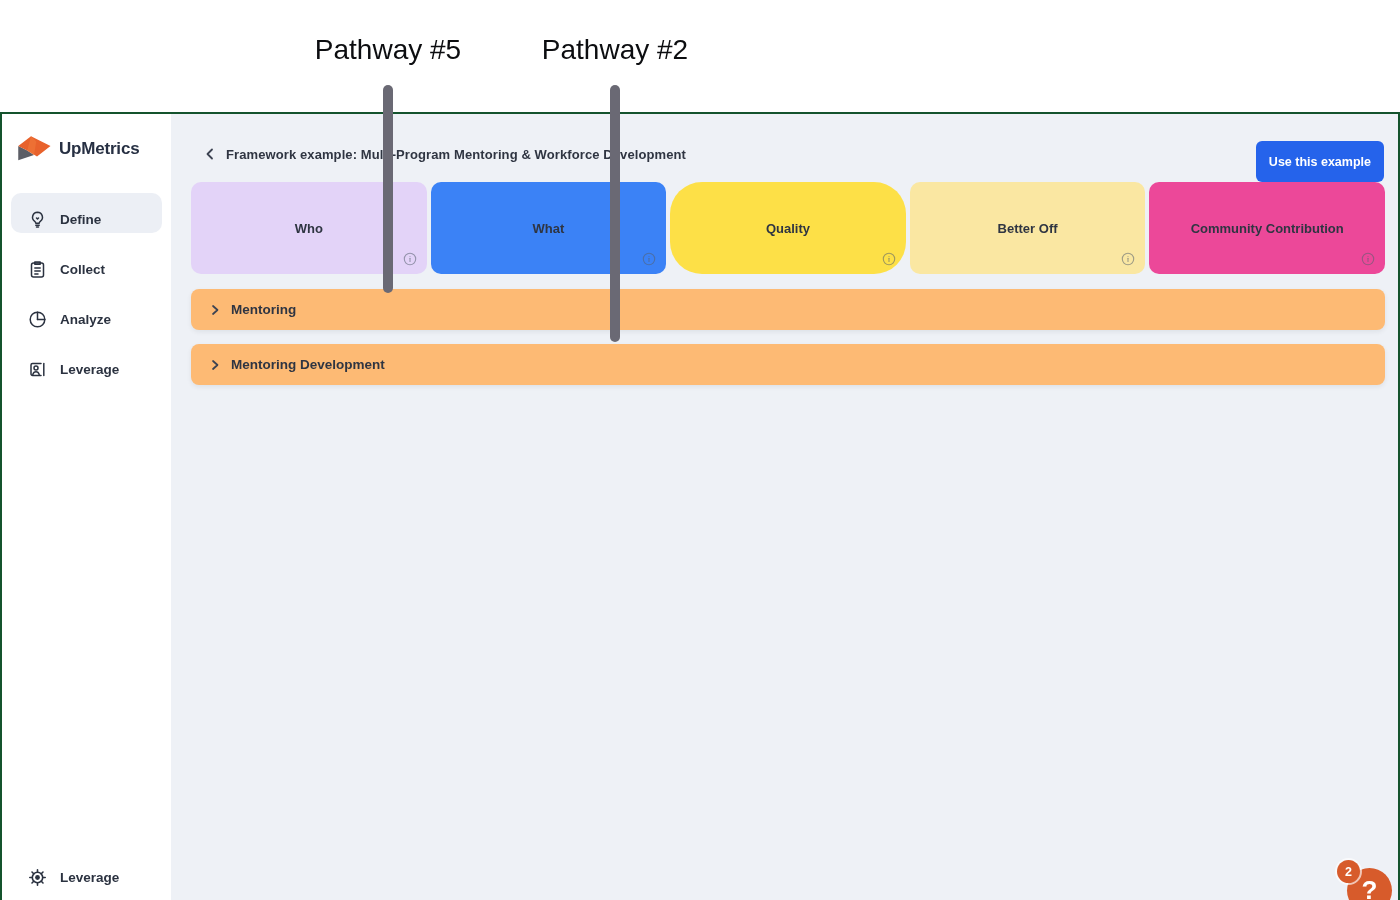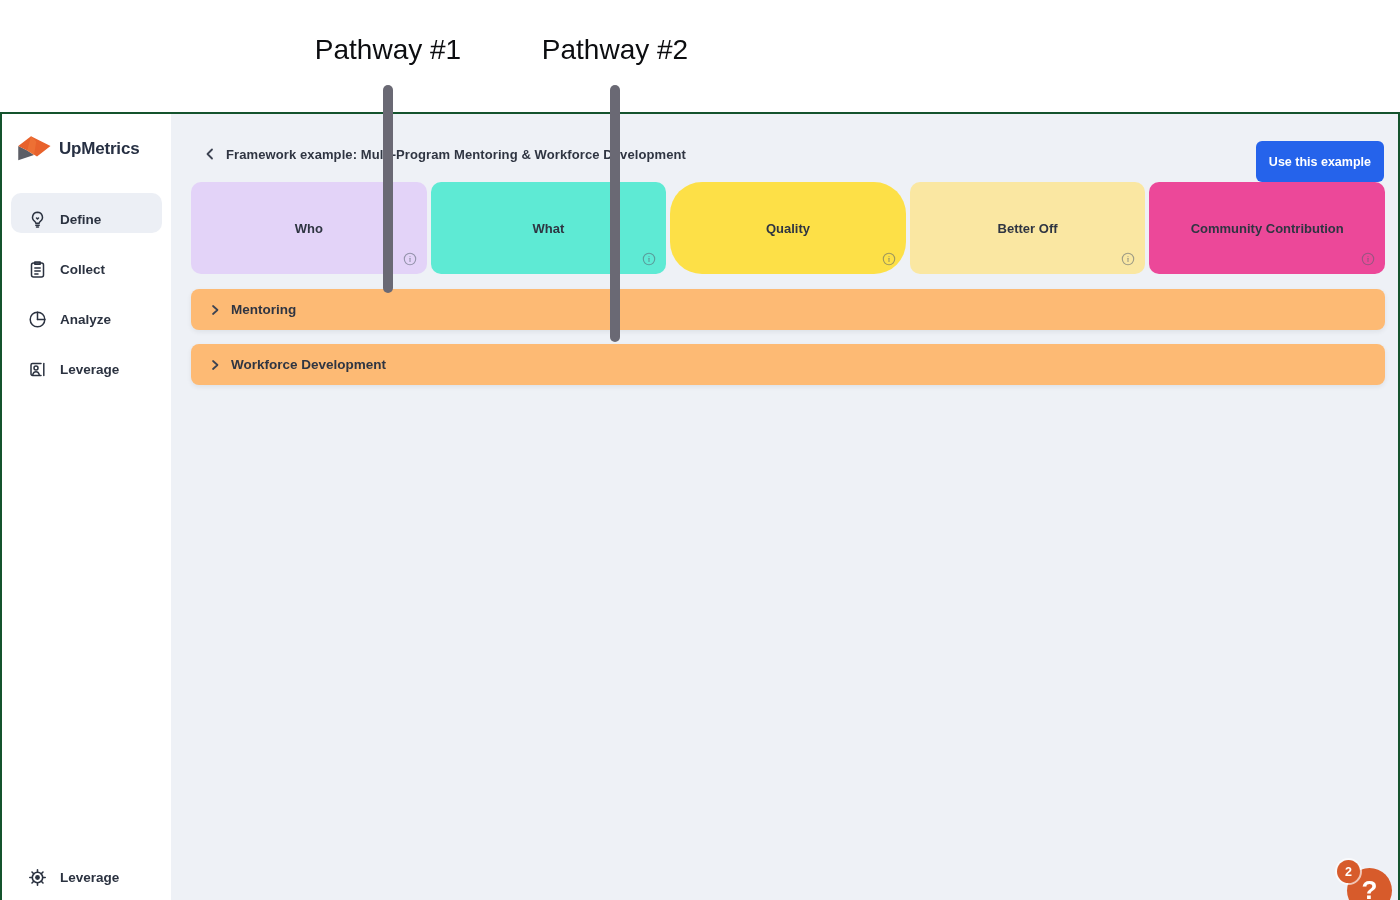--- a/index.html
+++ b/index.html
@@ -210,7 +210,7 @@
 </head>
 <body>
 
-<div class="annotation-label p1">Pathway #1</div>
+<div class="annotation-label p1">Pathway #5</div>
 <div class="annotation-label p2">Pathway #2</div>
 <div class="pathway-line l1" style="background-color: rgb(106, 105, 116);"></div>
 <div class="pathway-line l2" style="background-color: rgb(106, 105, 116);"></div>

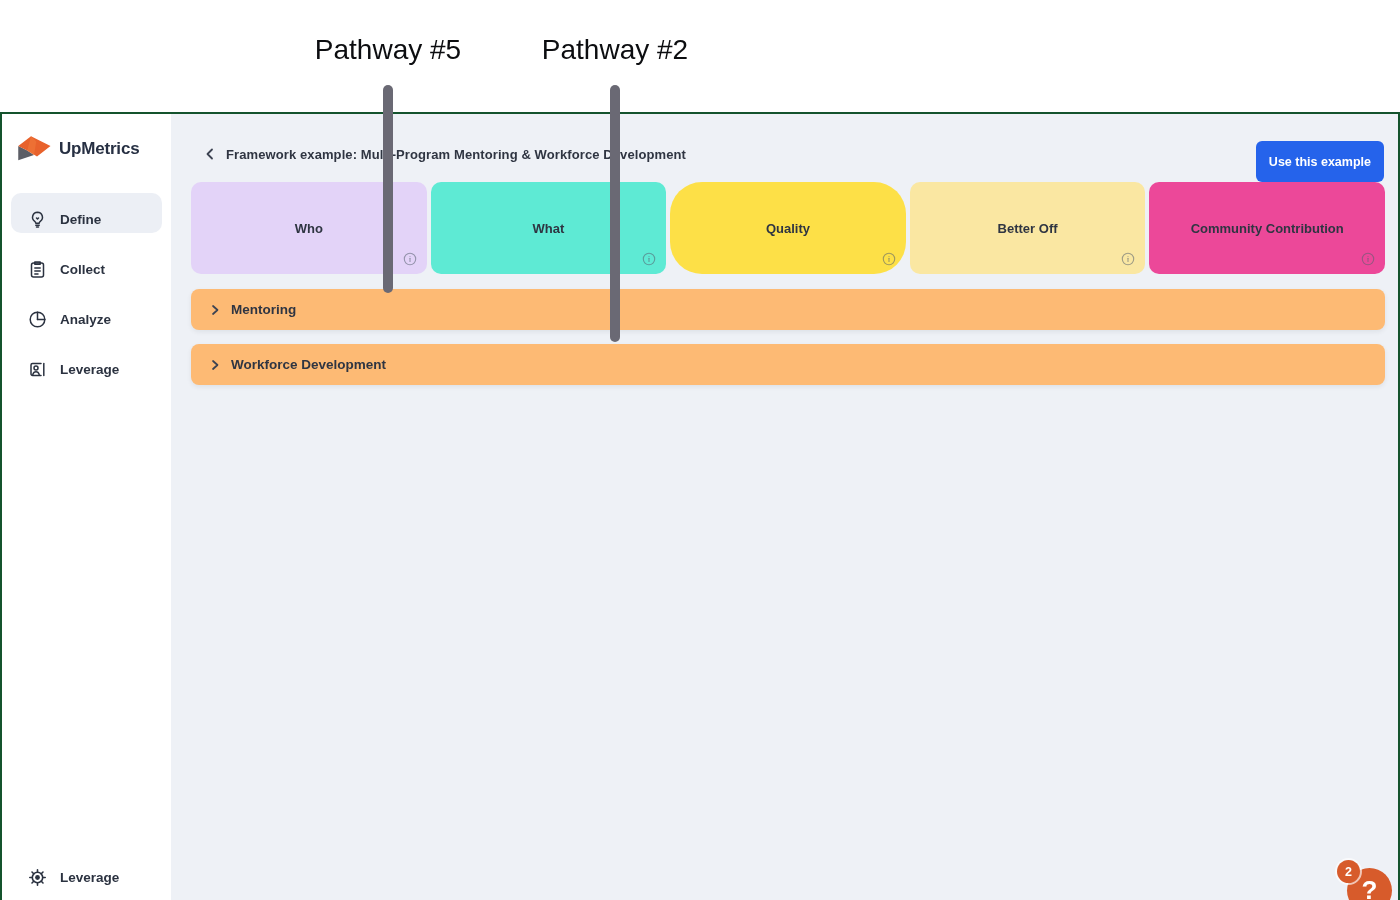--- a/index.html
+++ b/index.html
@@ -314,7 +314,7 @@
         </span>
       </div>
 
-      <div class="fw-card" style="background-color: #5eead4;">
+      <div class="fw-card" style="background-color: #3b82f6;">
         <span class="fw-card-label">What</span>
         <span class="info-icon">
           <svg width="14" height="14" viewBox="0 0 14 14" fill="none" stroke="#55606e" stroke-width="1.1" stroke-linecap="round">

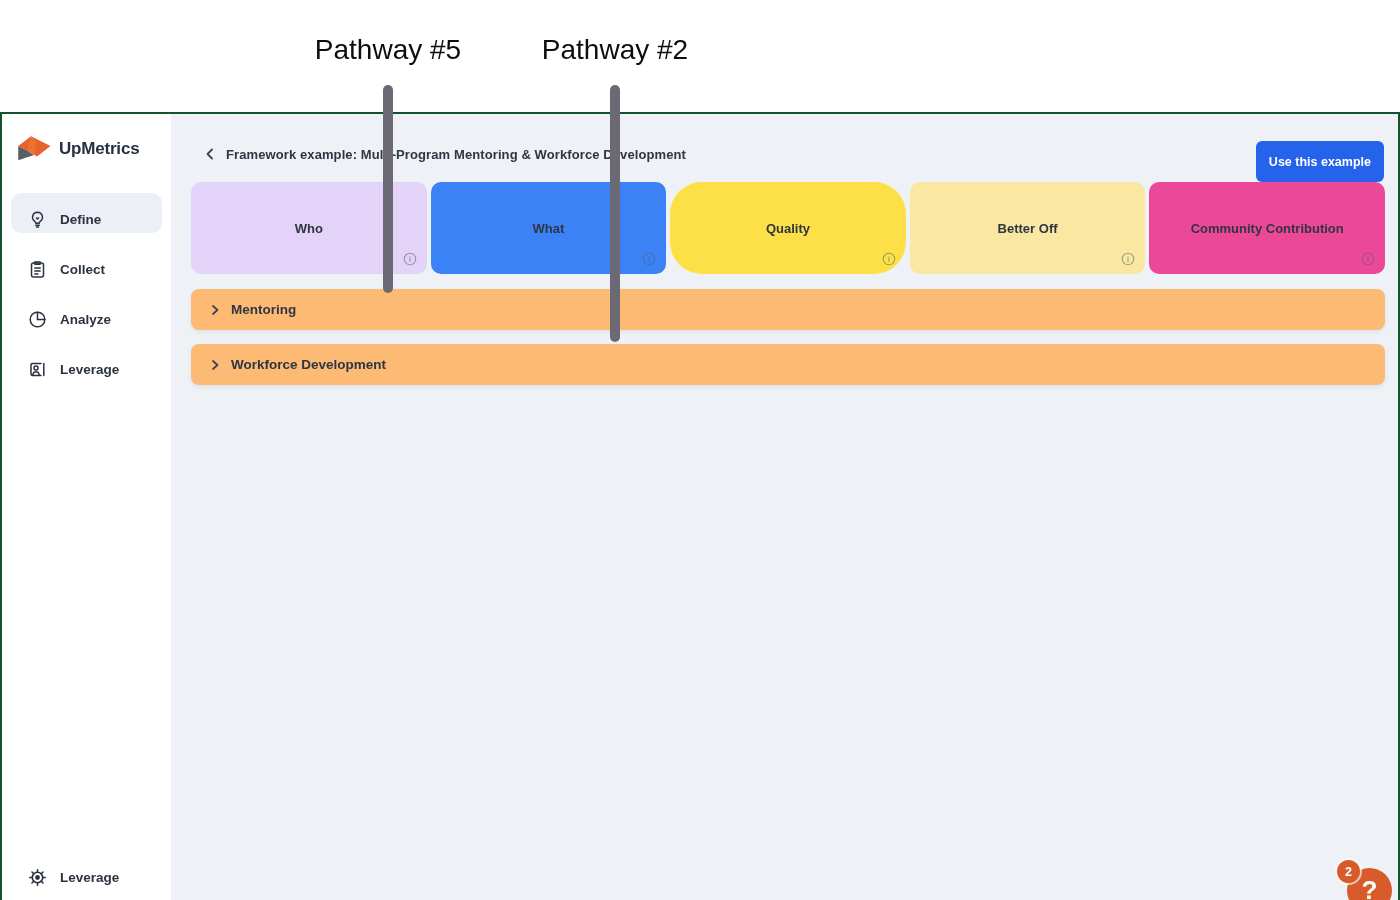--- a/index.html
+++ b/index.html
@@ -370,7 +370,7 @@
       <svg width="12" height="12" viewBox="0 0 12 12" fill="none" stroke="#3c4352" stroke-width="1.7" stroke-linecap="round" stroke-linejoin="round">
         <polyline points="4,2 8.5,6 4,10"></polyline>
       </svg>
-      <span class="pathway-row-label">Workforce Development</span>
+      <span class="pathway-row-label">Mentoring Development</span>
     </div>
 
     <div class="help-button" style="background-color: rgb(215, 91, 43);">

